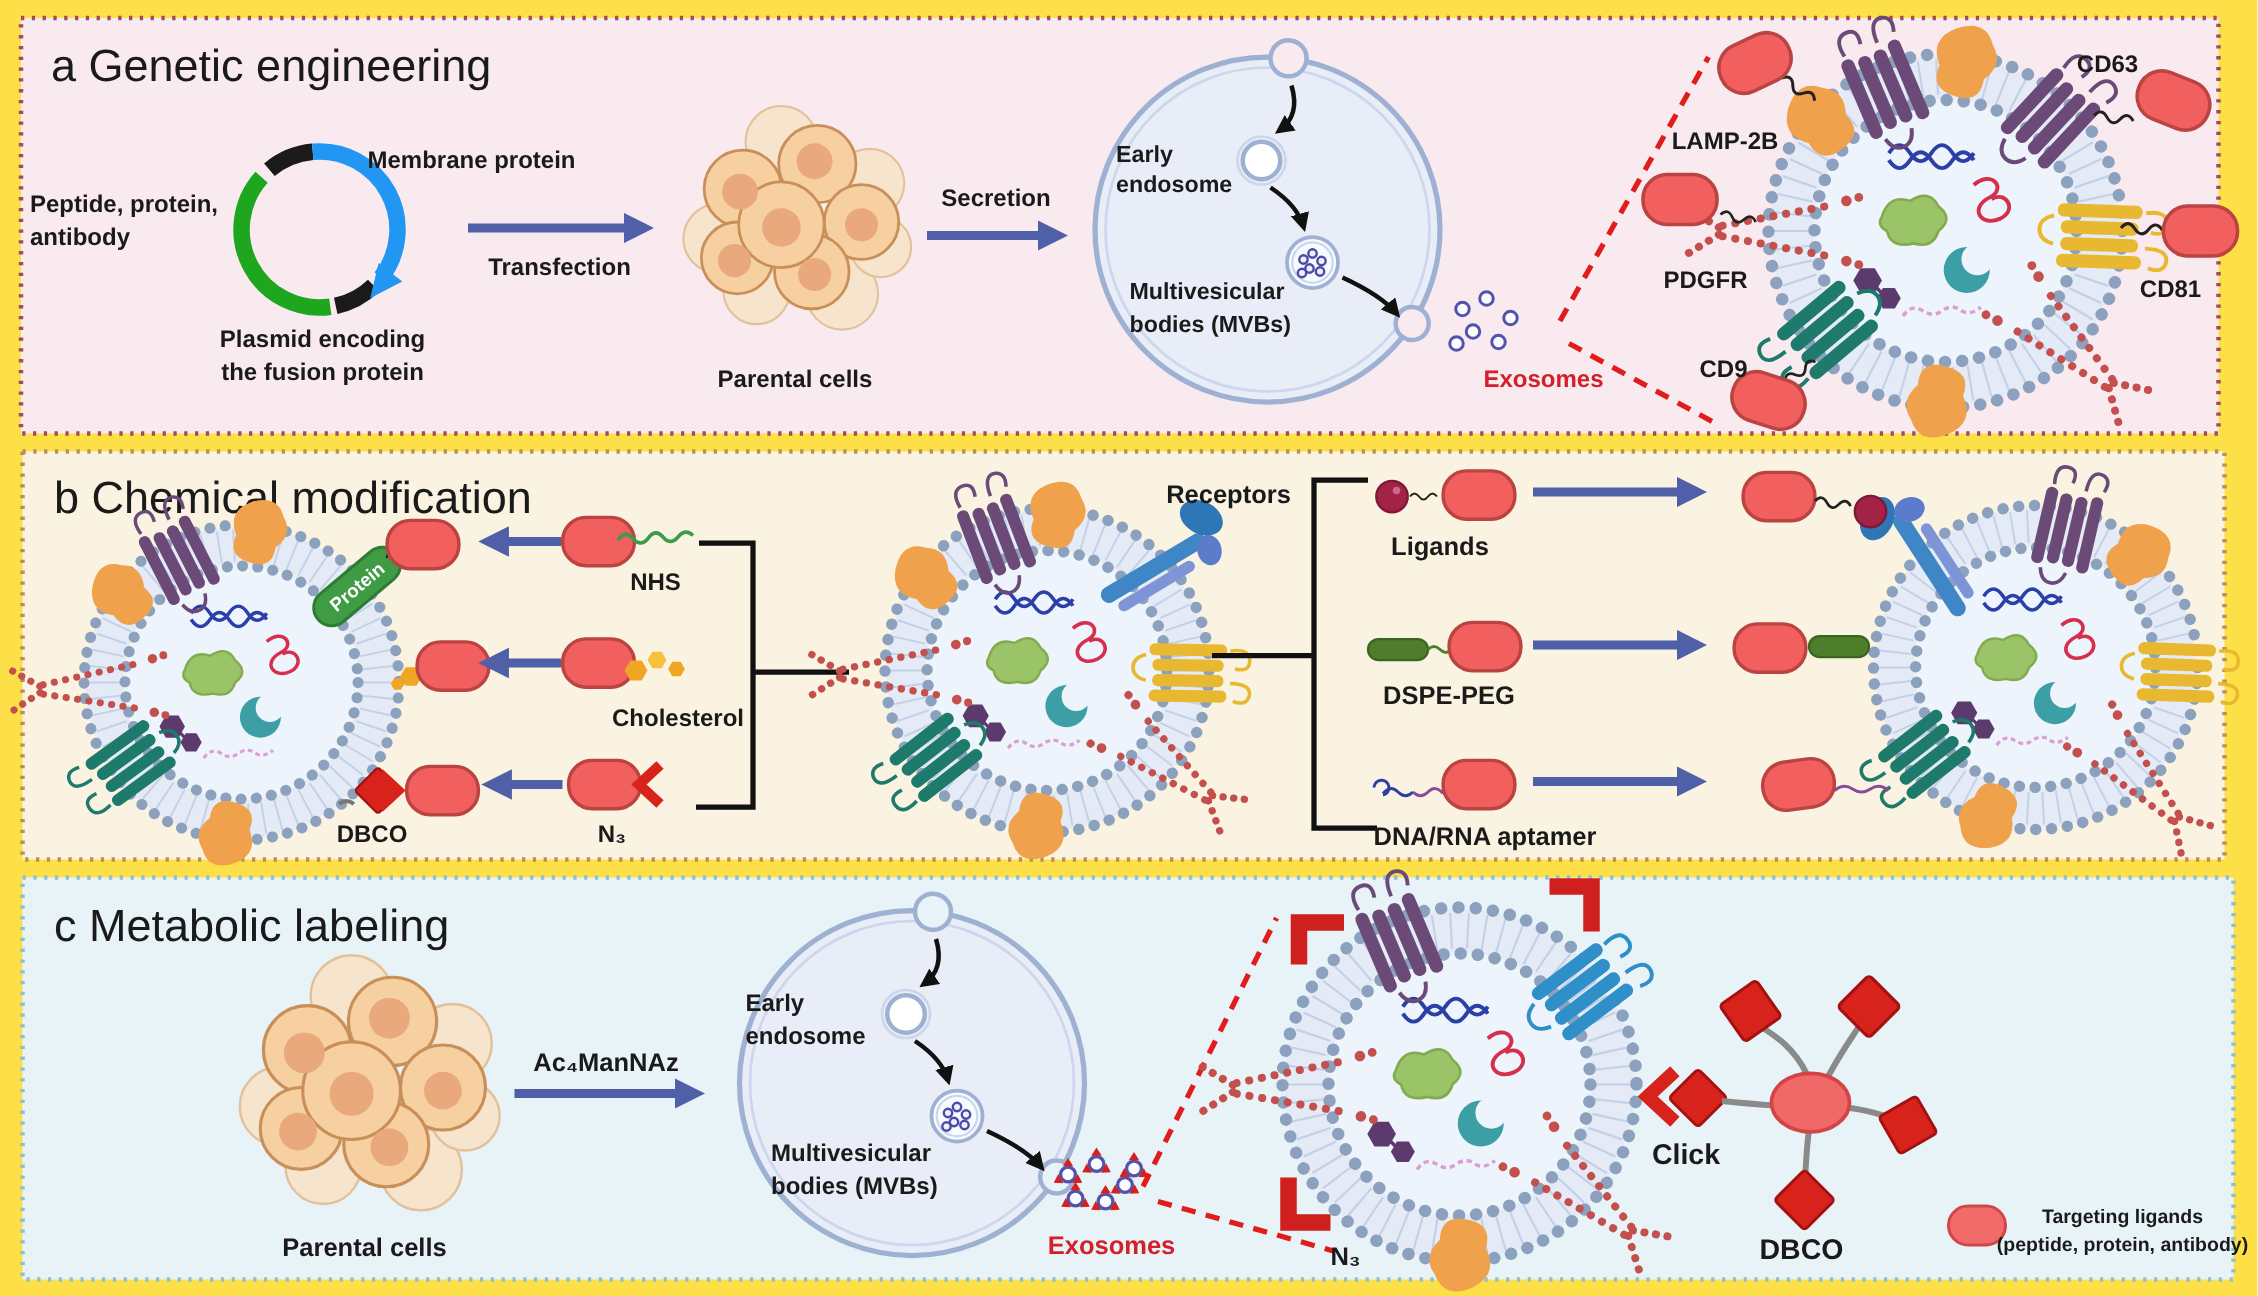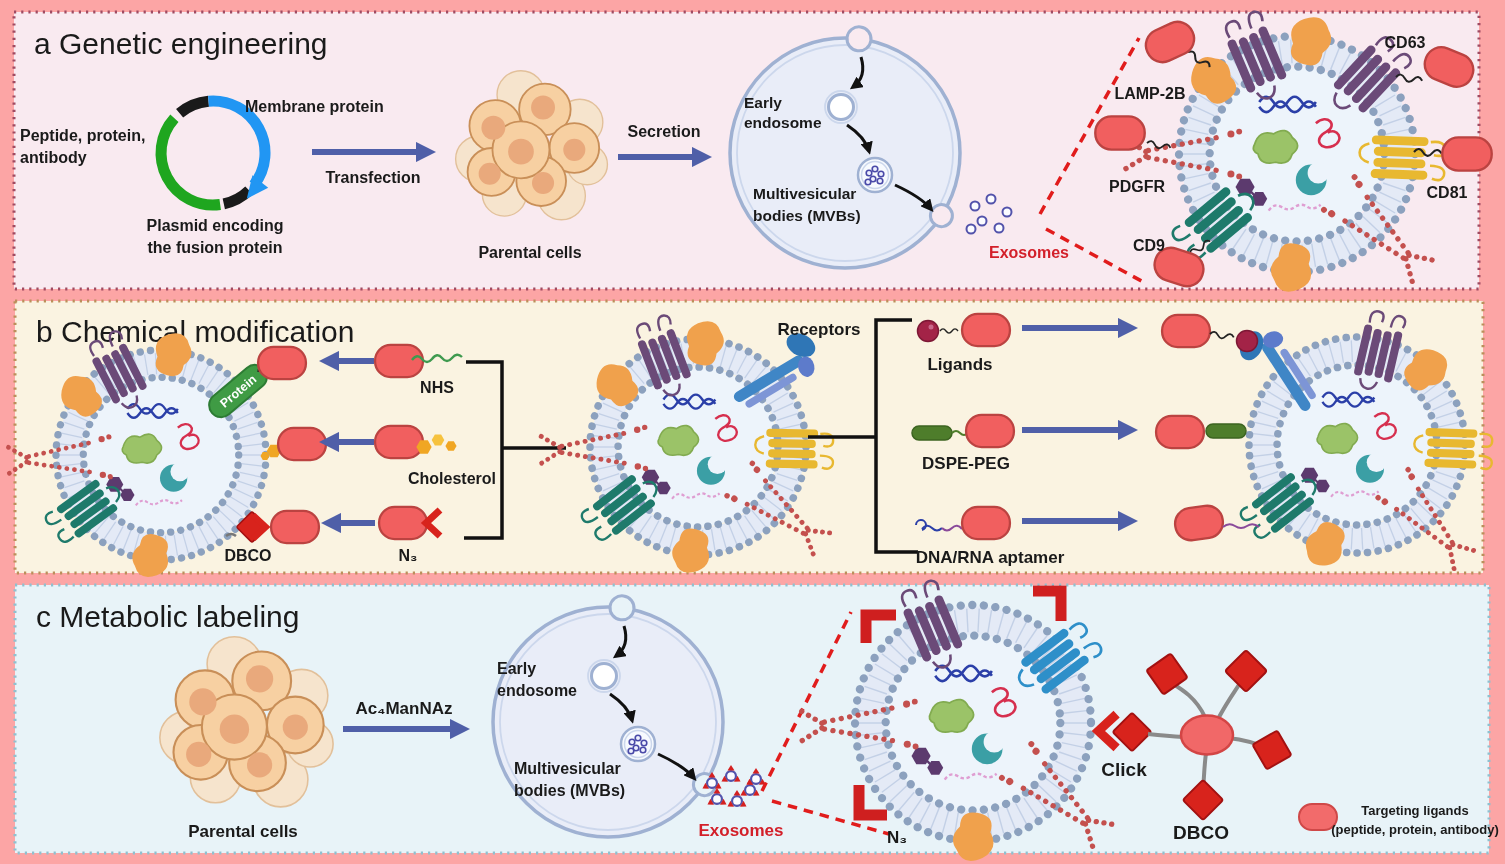--- a/index.html
+++ b/index.html
@@ -3,7 +3,7 @@
 <meta charset="utf-8">
 <style>
   html,body{margin:0;padding:0;background:#ffffff;}
-  .stage{position:relative;width:1505px;height:864px;background:#fca5a5;overflow:hidden;text-align:right;}
+  .stage{position:relative;width:1505px;height:864px;background:#fde047;overflow:hidden;text-align:right;}
   text{font-family:"Liberation Sans","DejaVu Sans",sans-serif;font-weight:bold;fill:#1a1a1a;}
   .ttl{font-weight:400;font-size:30px;}
   .red{fill:#d3202a;}

